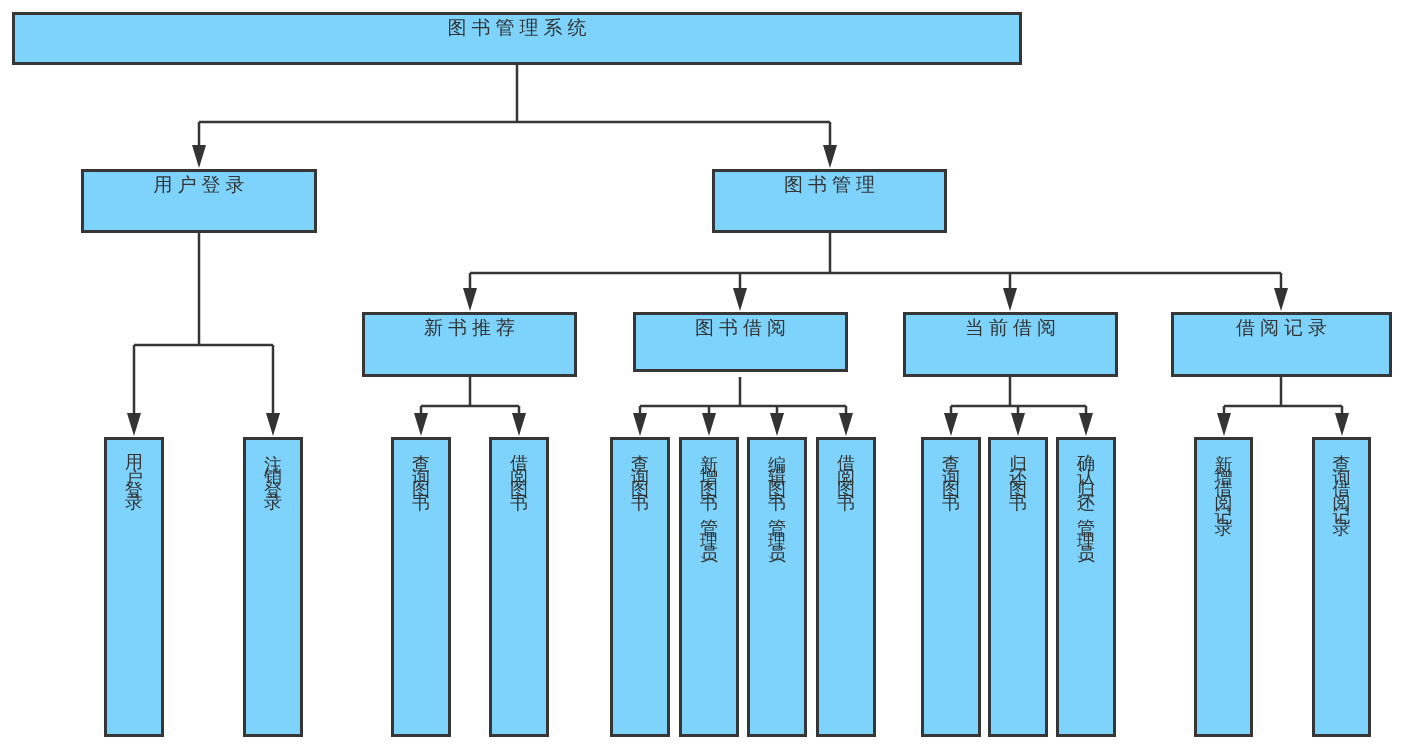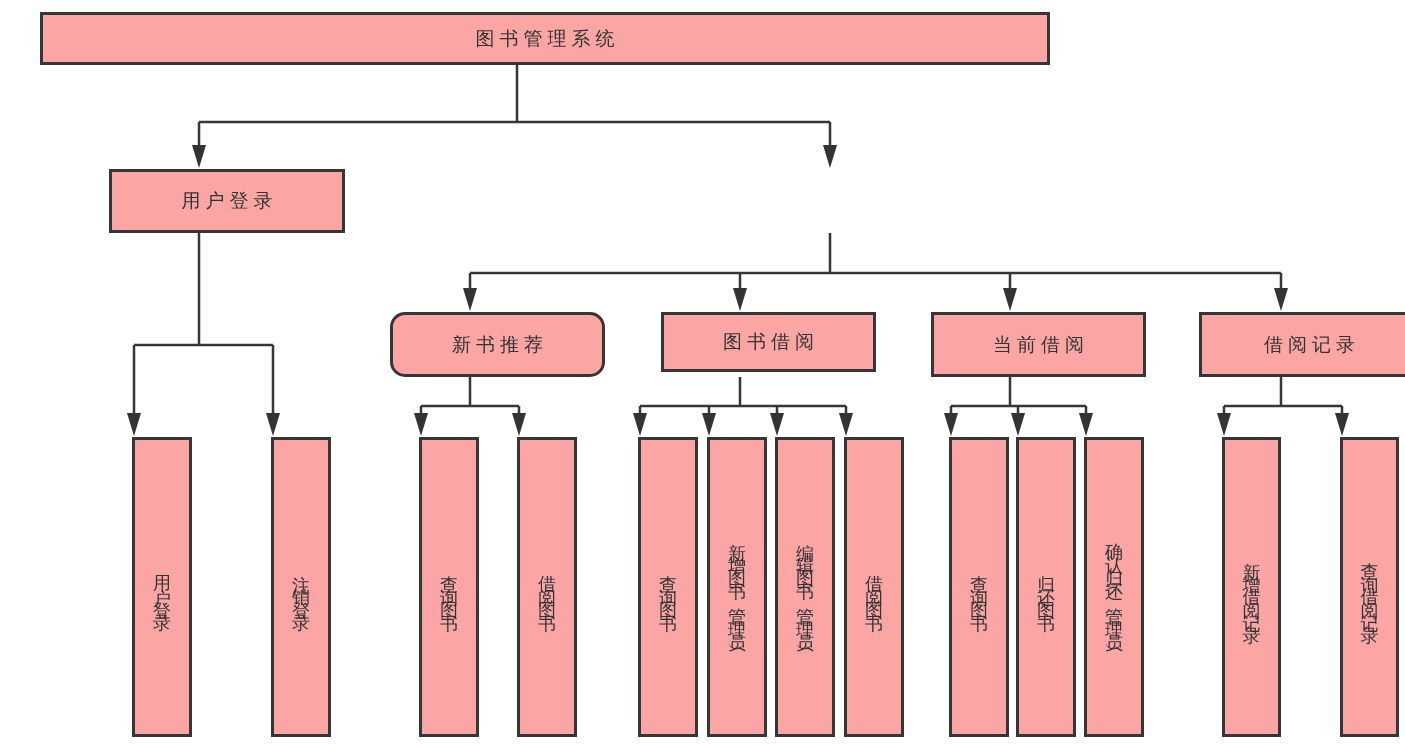--- a/index.html
+++ b/index.html
@@ -21,13 +21,11 @@
     position: absolute;
     box-sizing: border-box;
     border: 3px solid #363636;
-    background: #fca5a5;
+    background: #7dd3fc;
     color: #333333;
     display: flex;
-    align-items: center;
     justify-content: center;
     z-index: 2;
-    margin-left: 28px;
   }
   .hlabel {
     font-size: 19px;

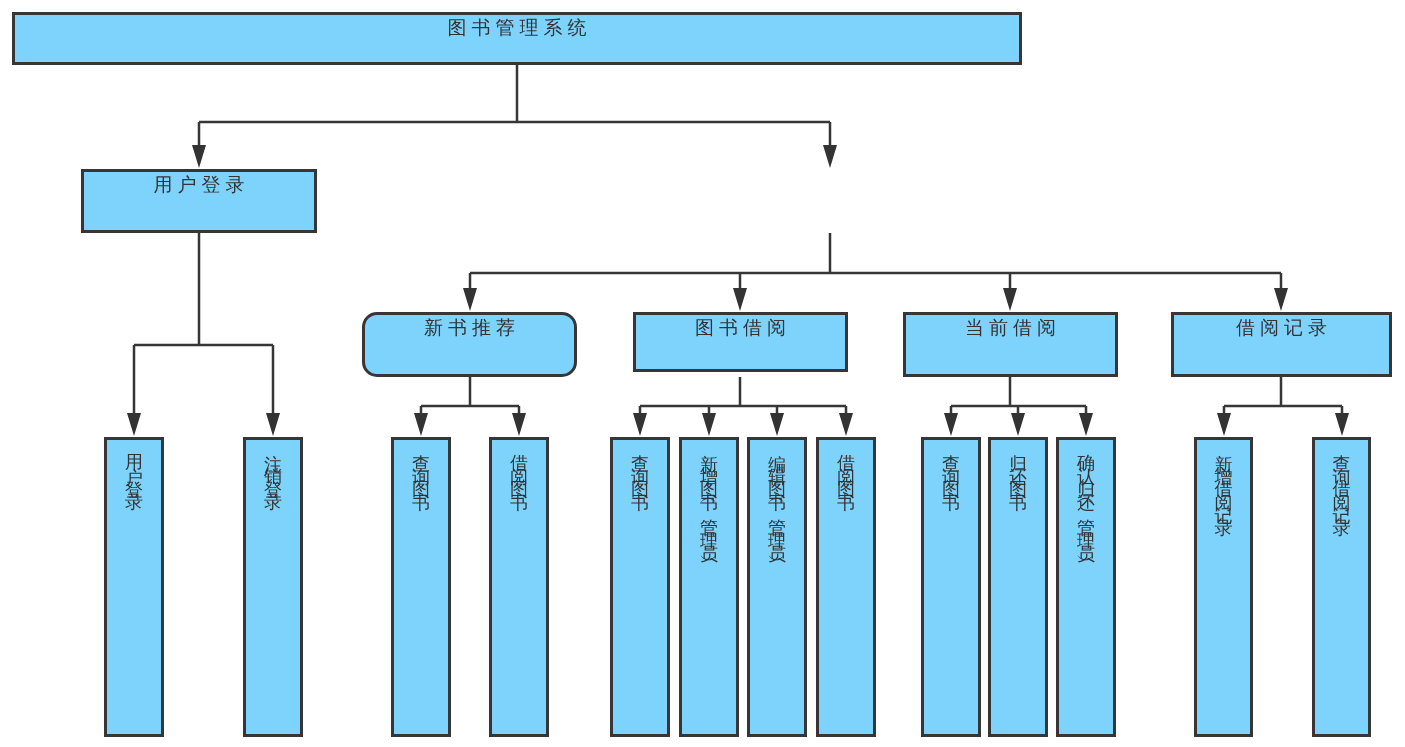--- a/index.html
+++ b/index.html
@@ -83,6 +83,9 @@
   <div class="box" style="left:81px; top:169px; width:236px; height:64px;">
     <span class="hlabel">用户登录</span>
   </div>
+  <div class="box" style="left:712px; top:169px; width:235px; height:64px;">
+    <span class="hlabel">图书管理</span>
+  </div>
 
   <div class="box" style="left:362px; top:312px; width:215px; height:65px;border-radius:15px;">
     <span class="hlabel">新书推荐</span>

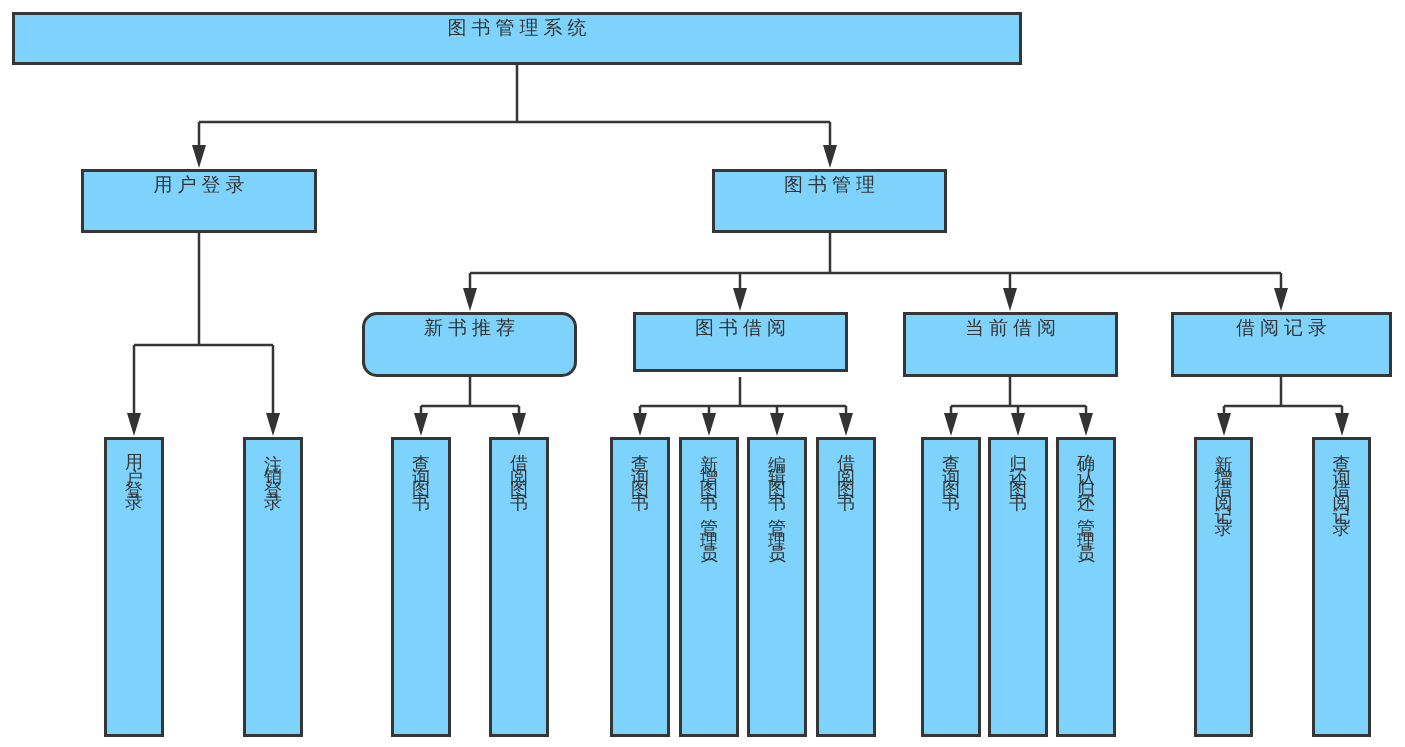--- a/index.html
+++ b/index.html
@@ -87,7 +87,7 @@
     <span class="hlabel">图书管理</span>
   </div>
 
-  <div class="box" style="left:362px; top:312px; width:215px; height:65px;border-radius:15px;">
+  <div class="box" style="left:362px; top:312px; width:215px; height:65px;">
     <span class="hlabel">新书推荐</span>
   </div>
   <div class="box" style="left:633px; top:312px; width:215px; height:60px;">

